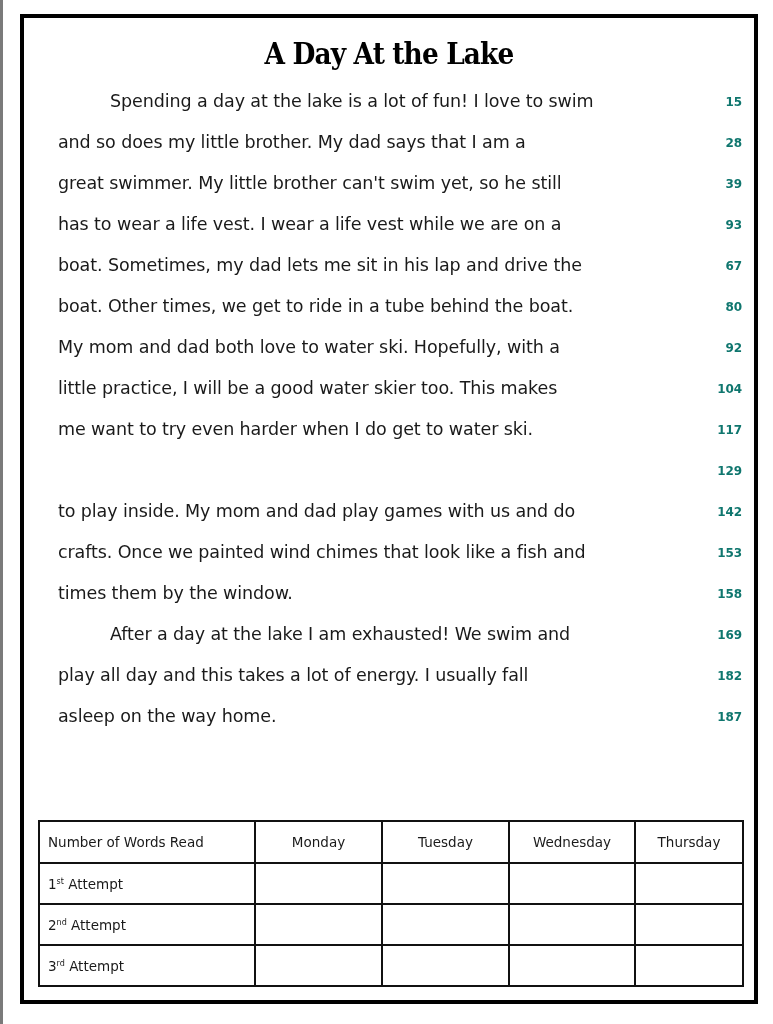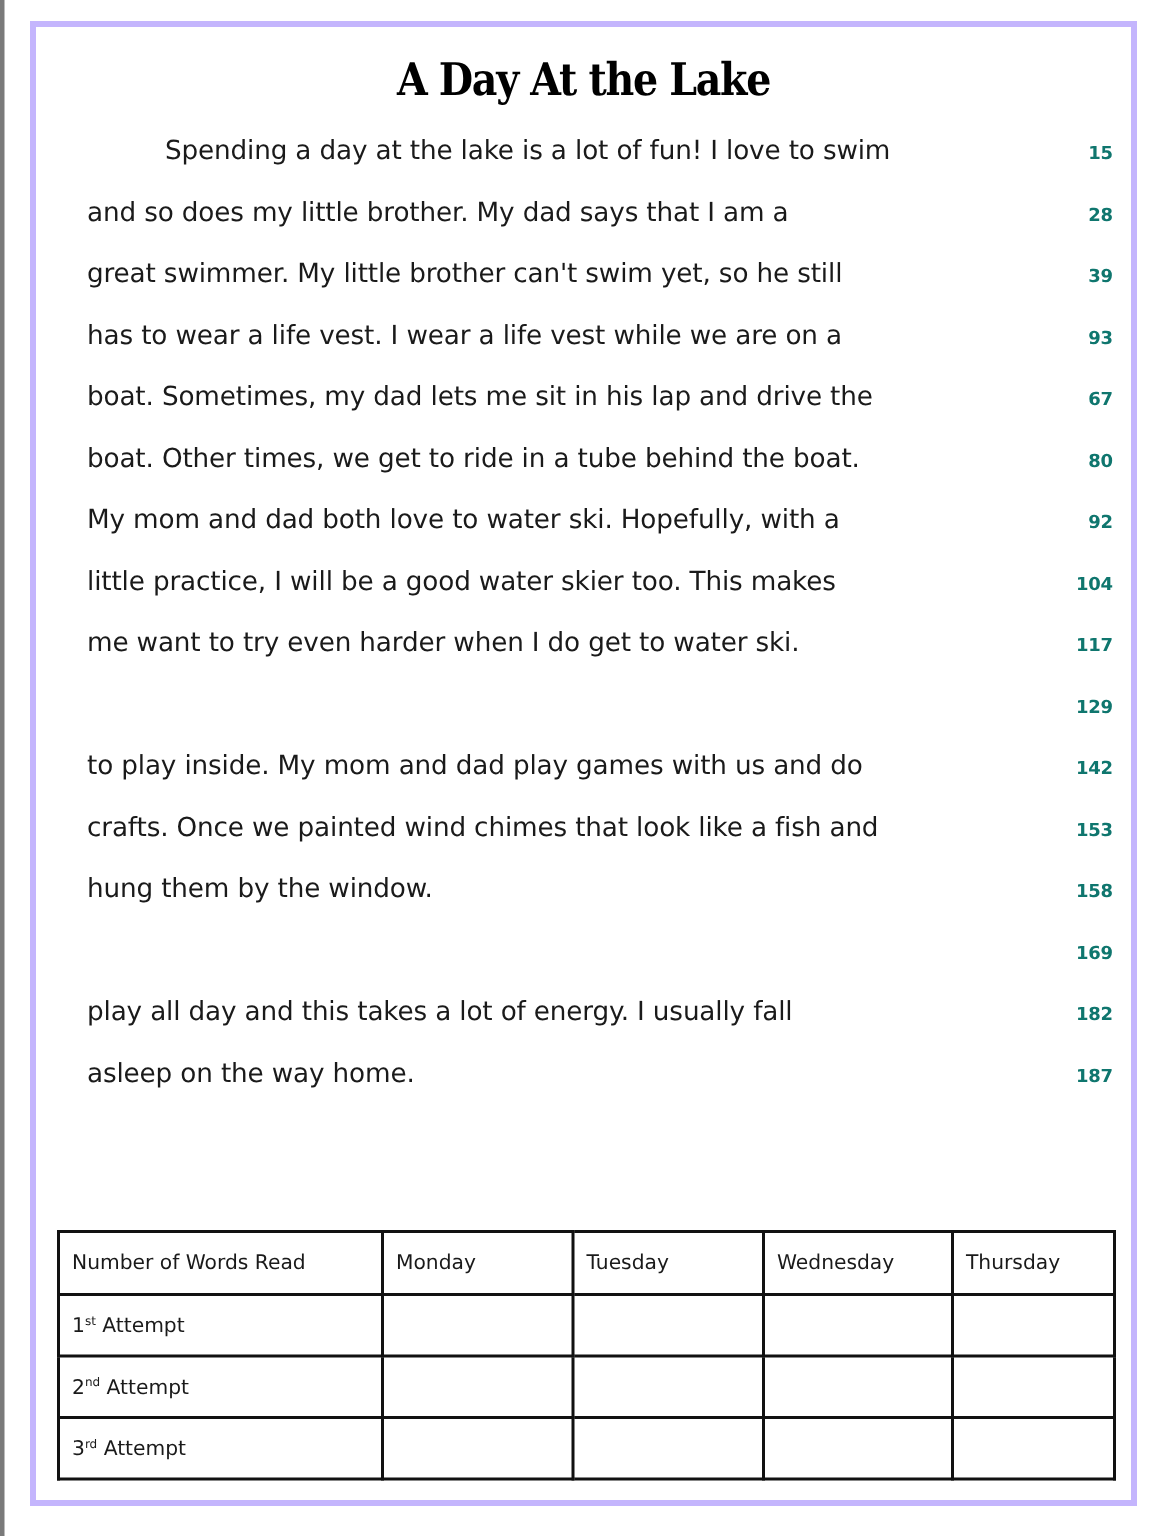--- a/index.html
+++ b/index.html
@@ -29,7 +29,7 @@
       top: 14px;
       width: 730px;
       height: 982px;
-      border: 4px solid #c4b5fd;
+      border: 4px solid #000000;
       background: #fff;
     }
     .title {

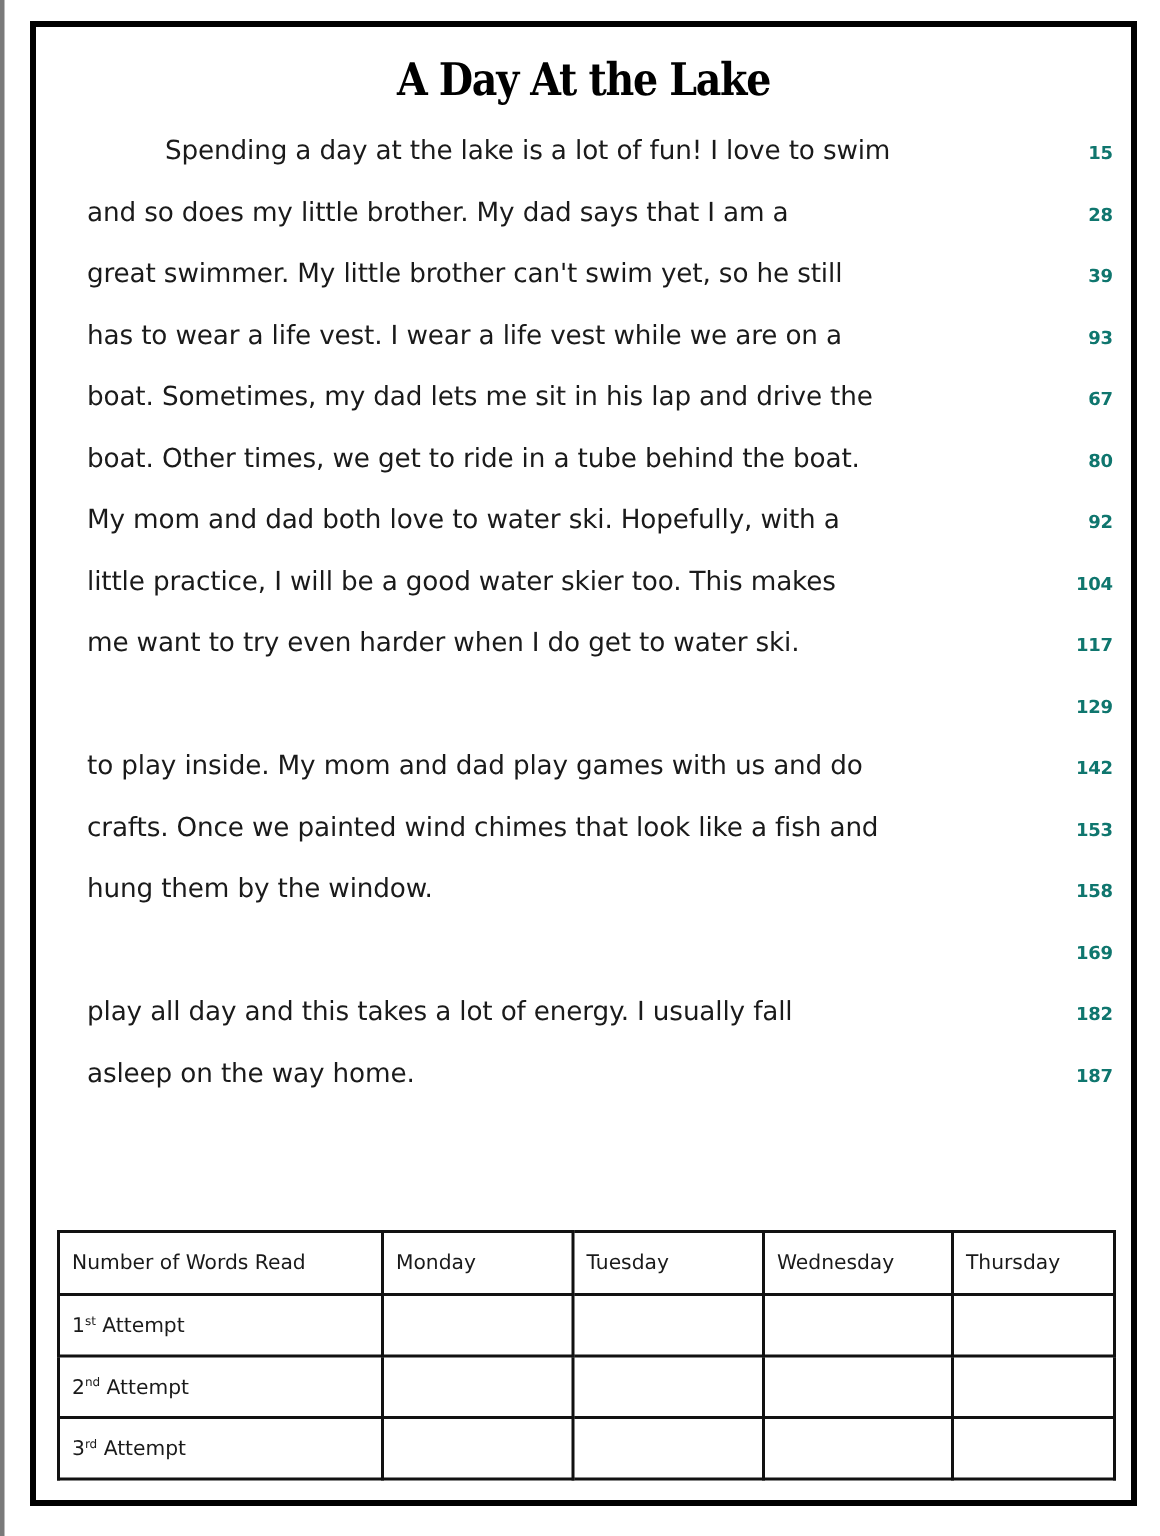--- a/index.html
+++ b/index.html
@@ -165,7 +165,7 @@
         <span class="count">153</span>
       </div>
     <div class="line">
-        <span class="txt">hung them by the window.</span>
+        <span class="txt">times them by the window.</span>
         <span class="count">158</span>
       </div>
     <div class="line indent">

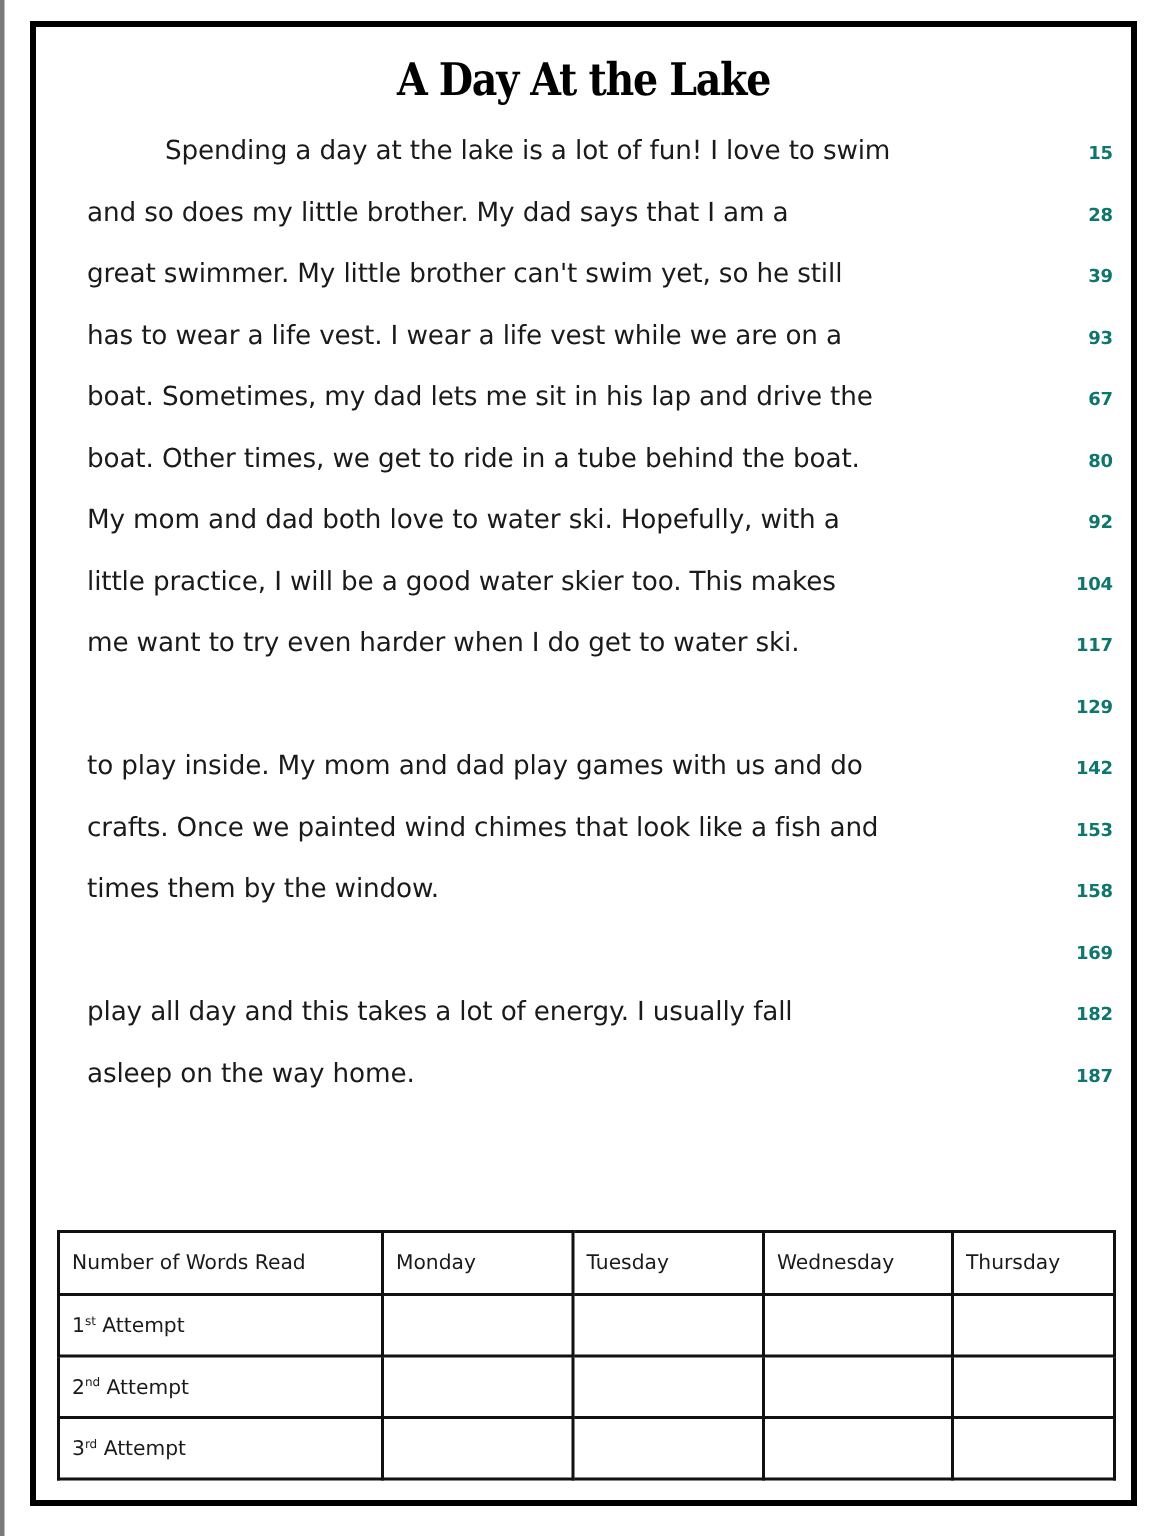--- a/index.html
+++ b/index.html
@@ -169,6 +169,7 @@
         <span class="count">158</span>
       </div>
     <div class="line indent">
+        <span class="txt">After a day at the lake I am exhausted! We swim and</span>
         <span class="count">169</span>
       </div>
     <div class="line">

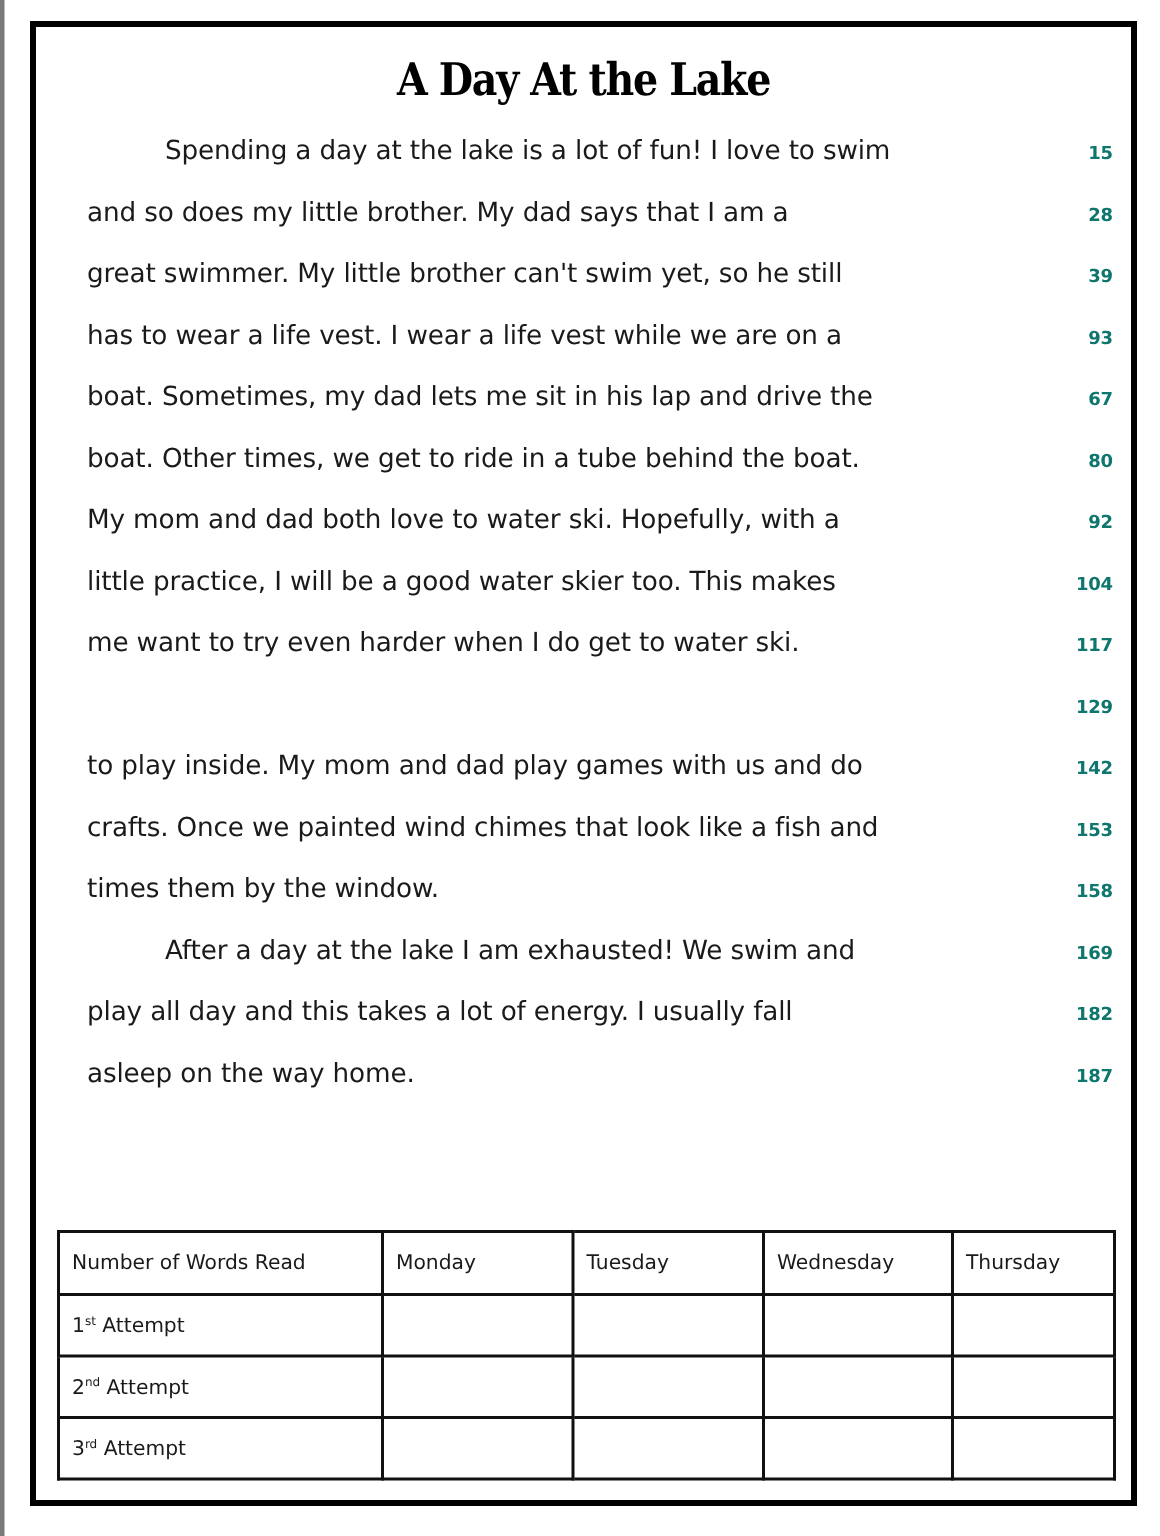--- a/index.html
+++ b/index.html
@@ -93,7 +93,7 @@
       white-space: nowrap;
     }
     .fluency-table th {
-      text-align: left;
+      text-align: center;
       height: 40px;
     }
     .fluency-table th.first, .fluency-table td.first {

